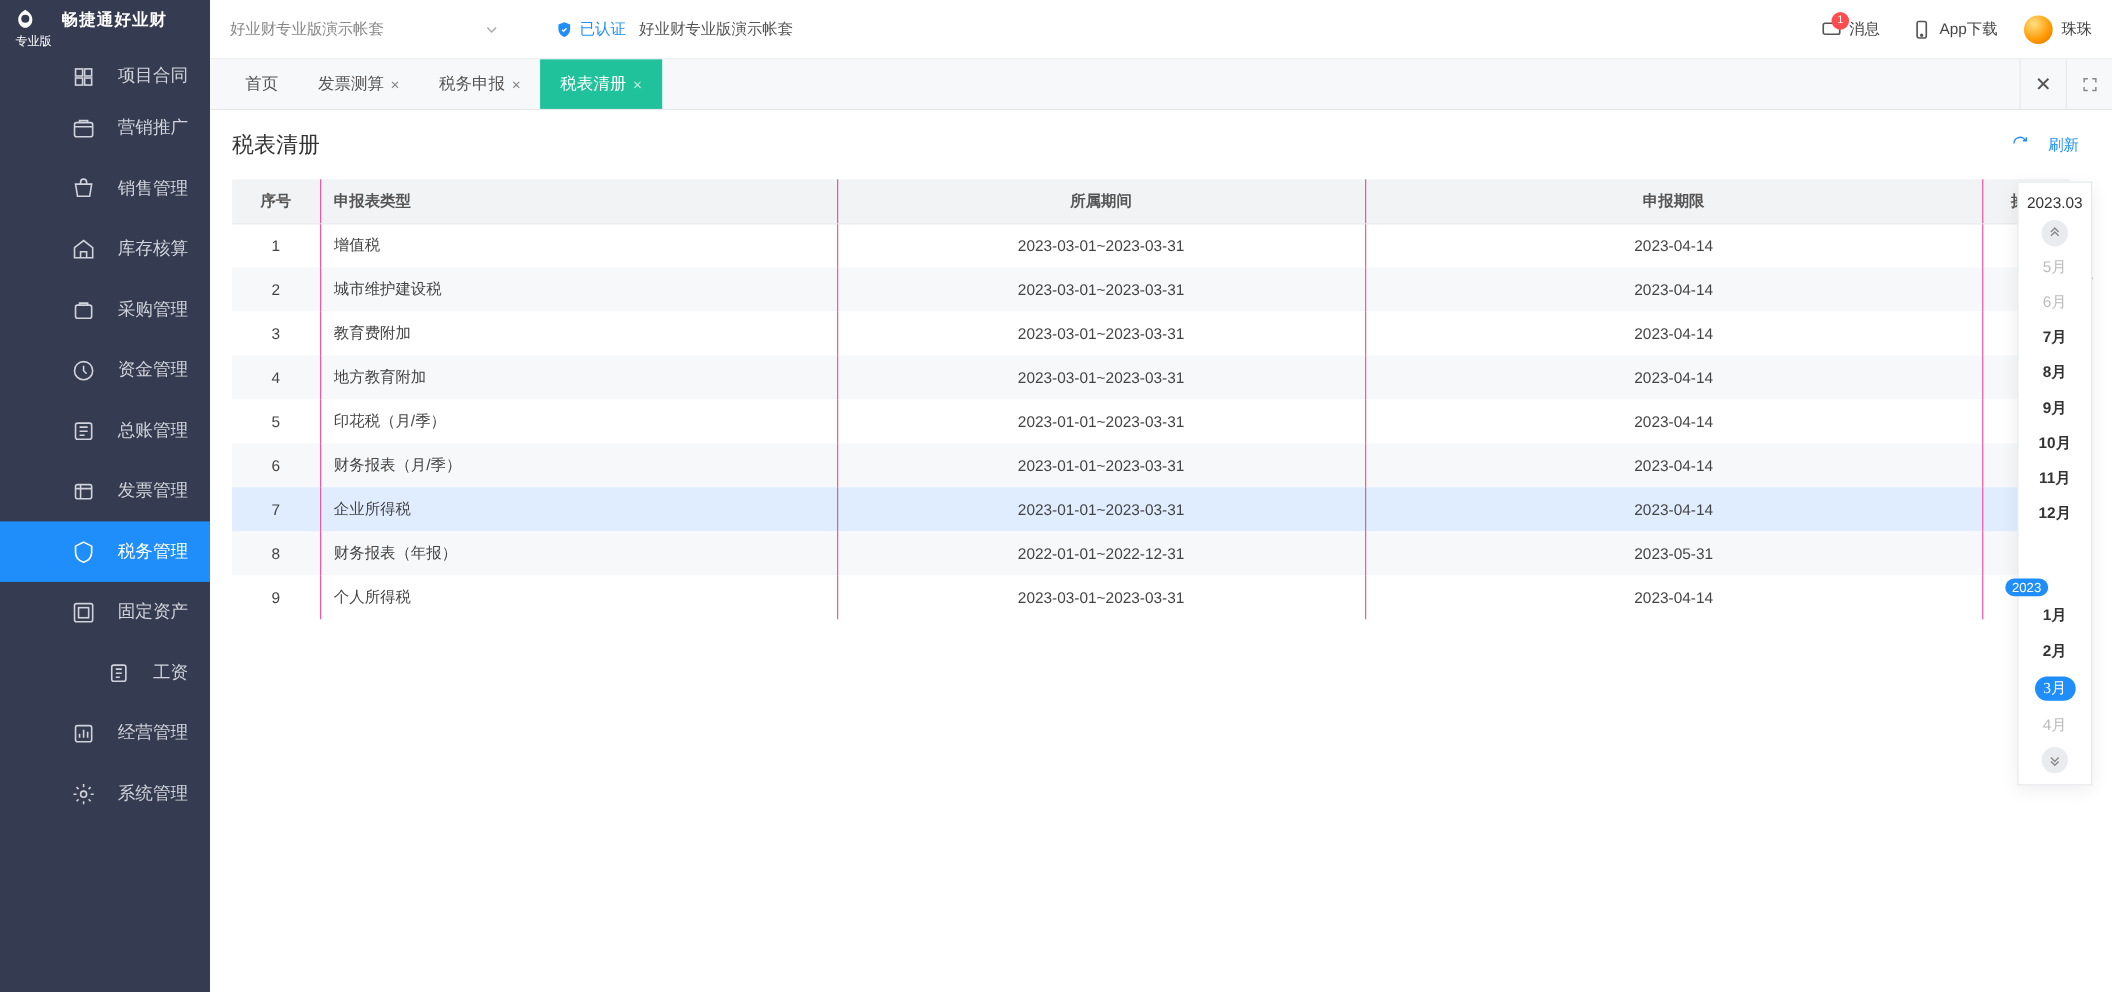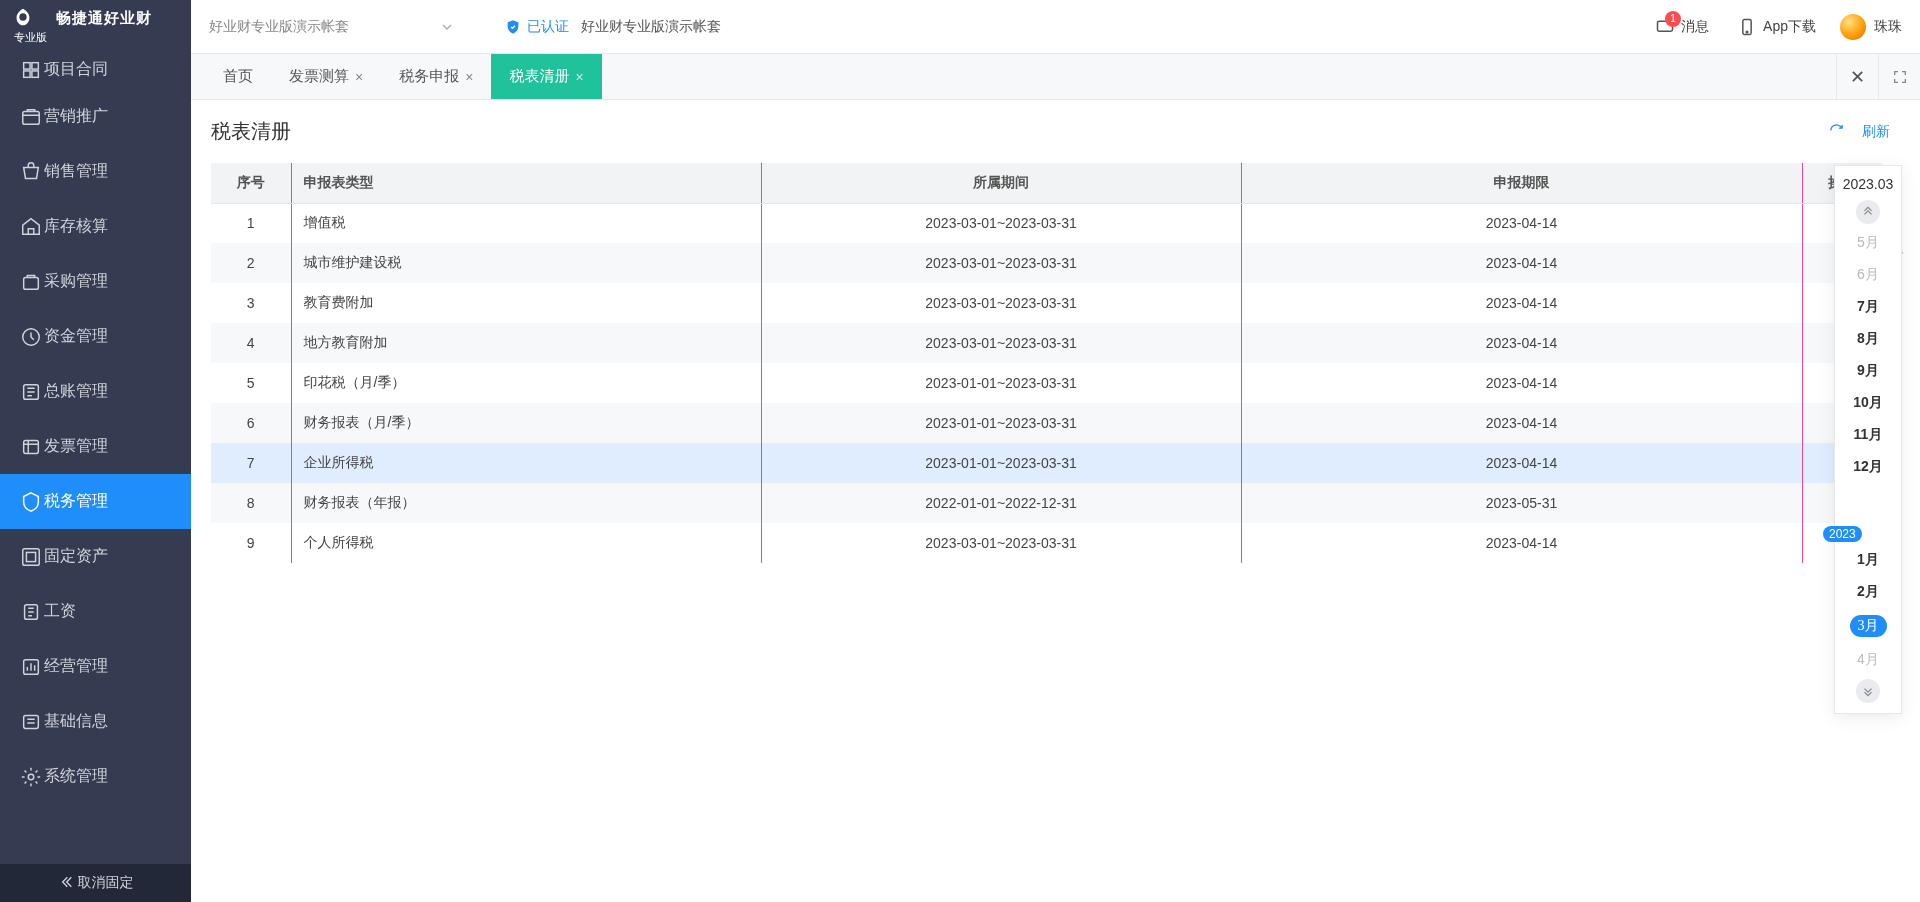--- a/index.html
+++ b/index.html
@@ -16,7 +16,7 @@
   .nav { flex: 1; overflow-y: auto; padding-top: 4px; }
   .nav::-webkit-scrollbar { width: 6px; }
   .nav::-webkit-scrollbar-thumb { background: #1f2433; border-radius: 3px; }
-  .nav-item { display: flex; align-items: center; height: 55px; padding: 0 20px; cursor: pointer; font-size: 16px; gap: 2px; }
+  .nav-item { display: flex; align-items: center; height: 55px; padding: 0 20px; cursor: pointer; font-size: 16px; gap: 20px; justify-content: flex-end; }
   .nav-item.cut { height: 30px; padding-top: 0; align-items: flex-start; overflow: hidden; }
   .nav-item.active { background: #1f8efa; color: #fff; }
   .nav-icon { width: 22px; height: 22px; display: inline-flex; align-items: center; justify-content: center; flex-shrink: 0; }

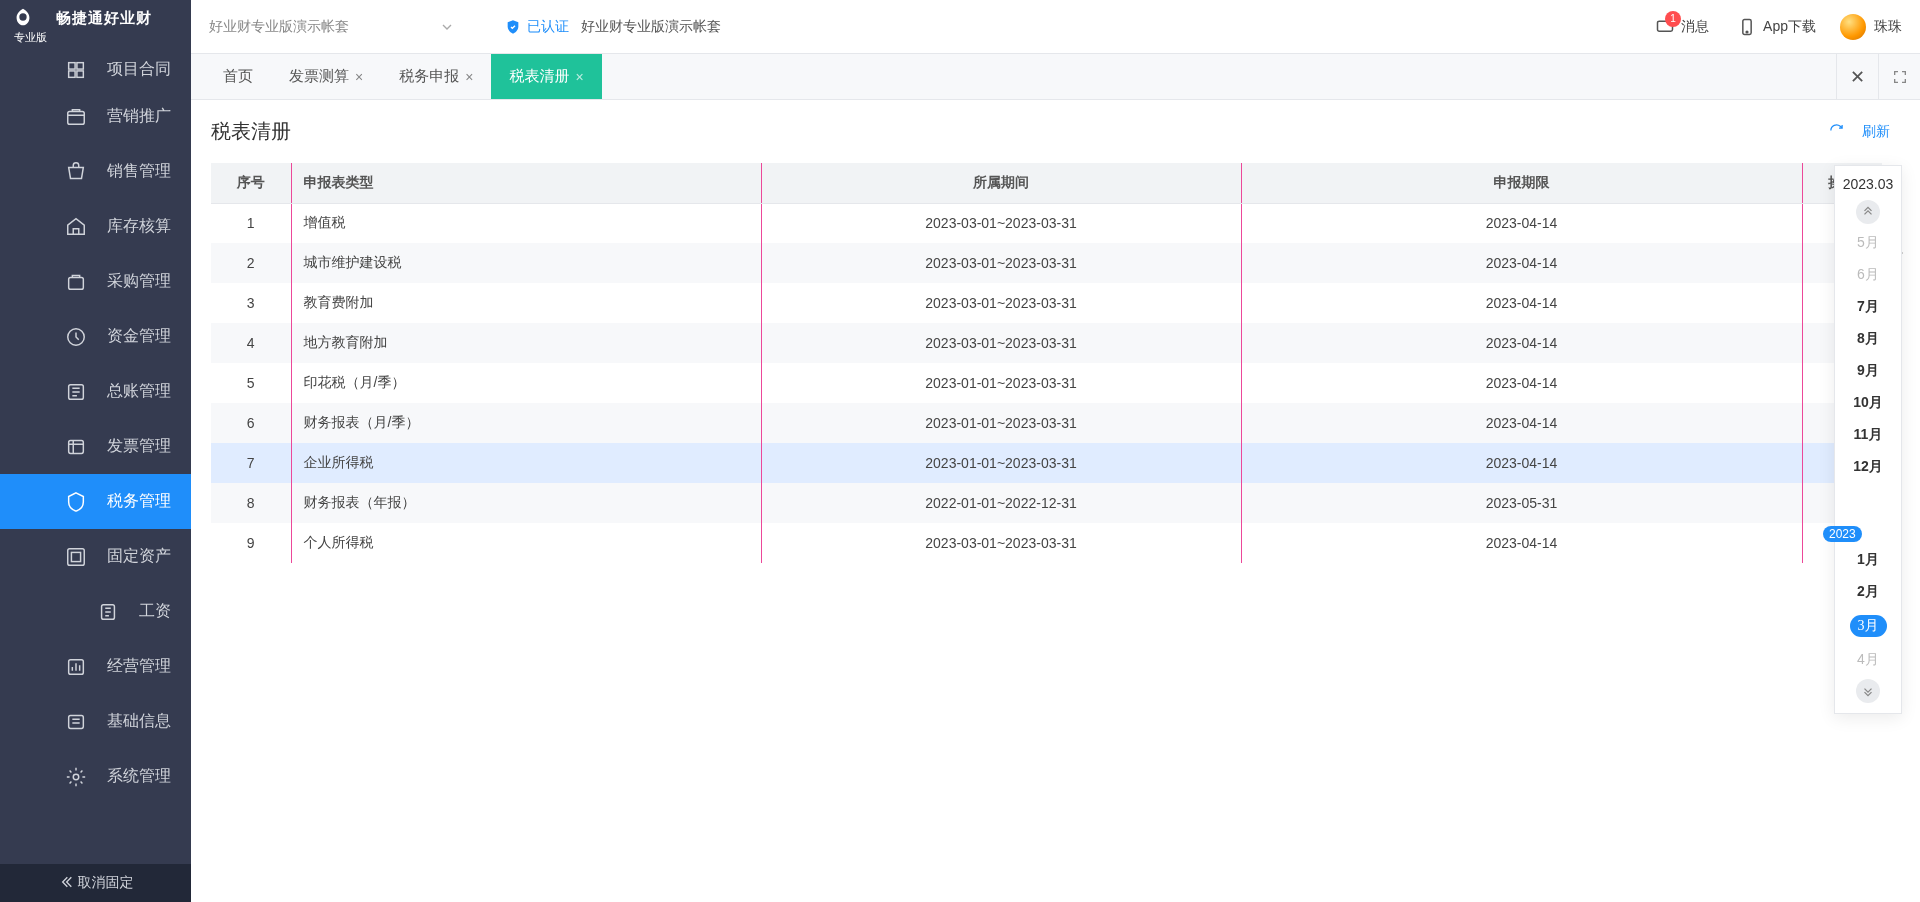--- a/index.html
+++ b/index.html
@@ -210,15 +210,6 @@
       <div class="nav-item">
         <span class="nav-icon">
           <svg viewBox="0 0 24 24" width="22" height="22" fill="none" stroke="currentColor" stroke-width="1.6">
-            <rect x="4" y="5" width="16" height="14" rx="2"></rect>
-            <path d="M8 9h8M8 13h8"></path>
-          </svg>
-        </span>
-        <span>基础信息</span>
-      </div>
-      <div class="nav-item">
-        <span class="nav-icon">
-          <svg viewBox="0 0 24 24" width="22" height="22" fill="none" stroke="currentColor" stroke-width="1.6">
             <circle cx="12" cy="12" r="3"></circle>
             <path d="M12 2v3M12 19v3M2 12h3M19 12h3M5 5l2 2M17 17l2 2M19 5l-2 2M7 17l-2 2"></path>
           </svg>

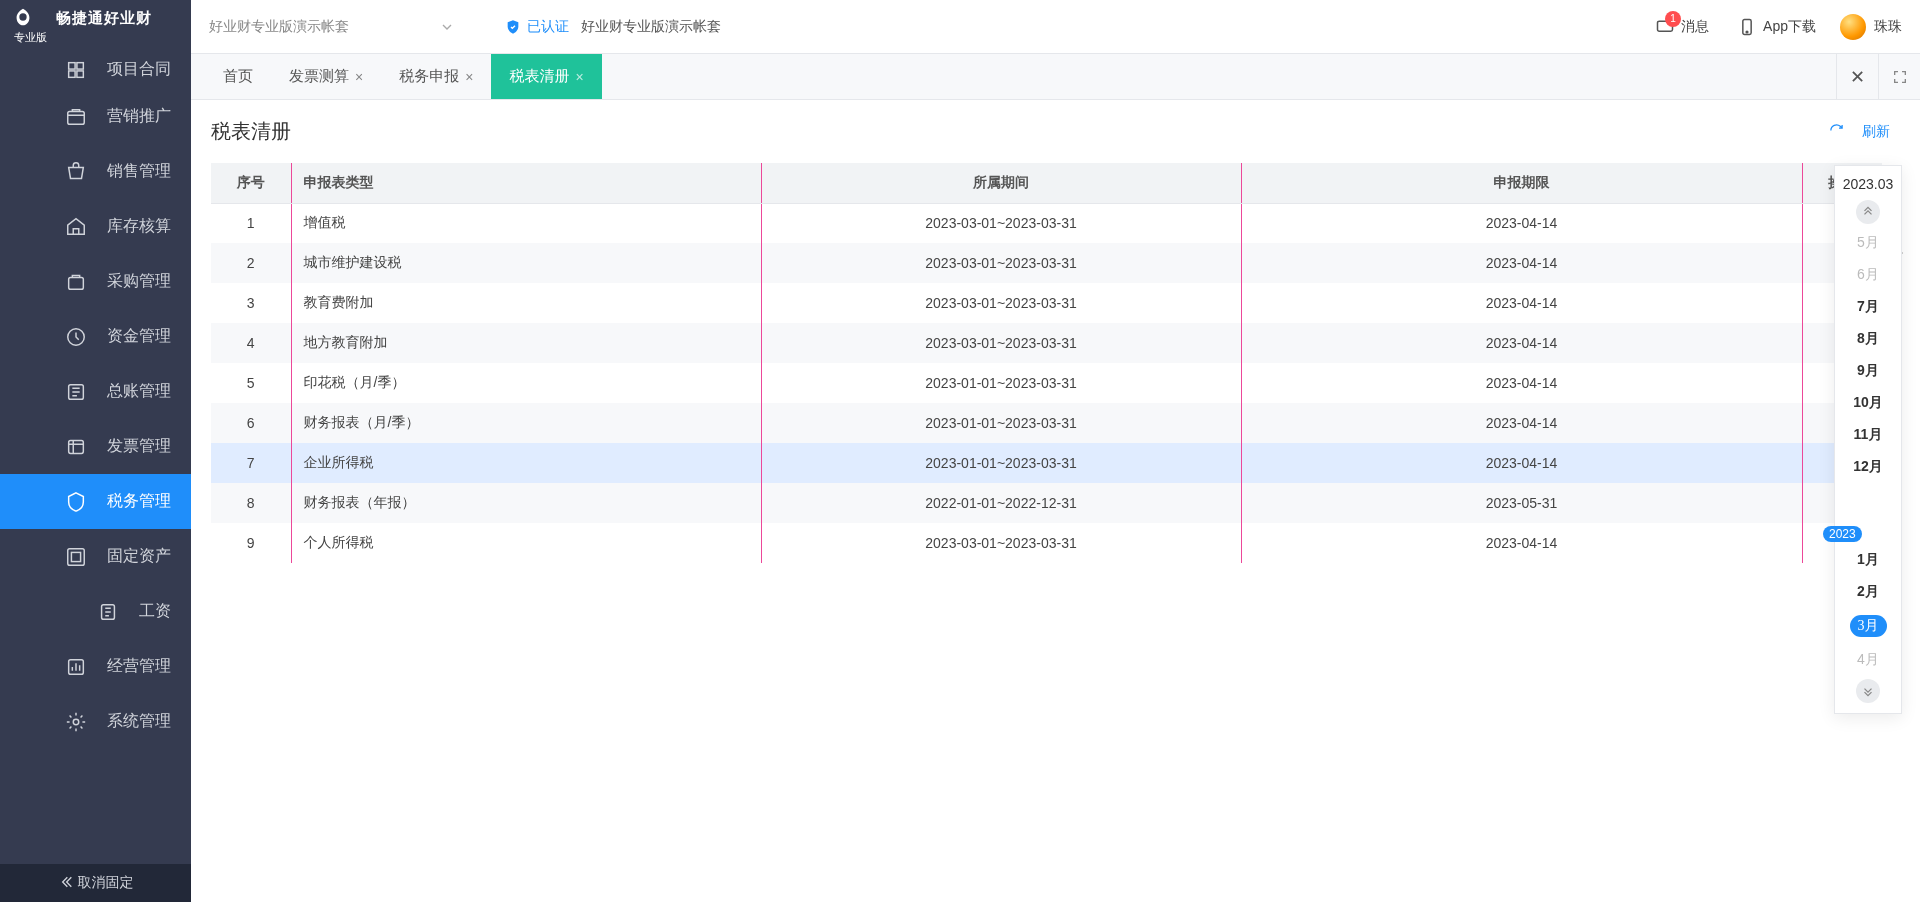--- a/index.html
+++ b/index.html
@@ -217,15 +217,6 @@
         <span>系统管理</span>
       </div>
     </div>
-  <div class="sidebar-footer">
-    <span>
-      <svg width="16" height="16" viewBox="0 0 24 24" fill="none" stroke="#d0d3da" stroke-width="2">
-          <path d="M14 5l-7 7 7 7"></path>
-          <path d="M20 5l-7 7 7 7"></path>
-        </svg>
-    </span>
-    <span>取消固定</span>
-  </div>
 </div>
 
 <div class="topbar">

